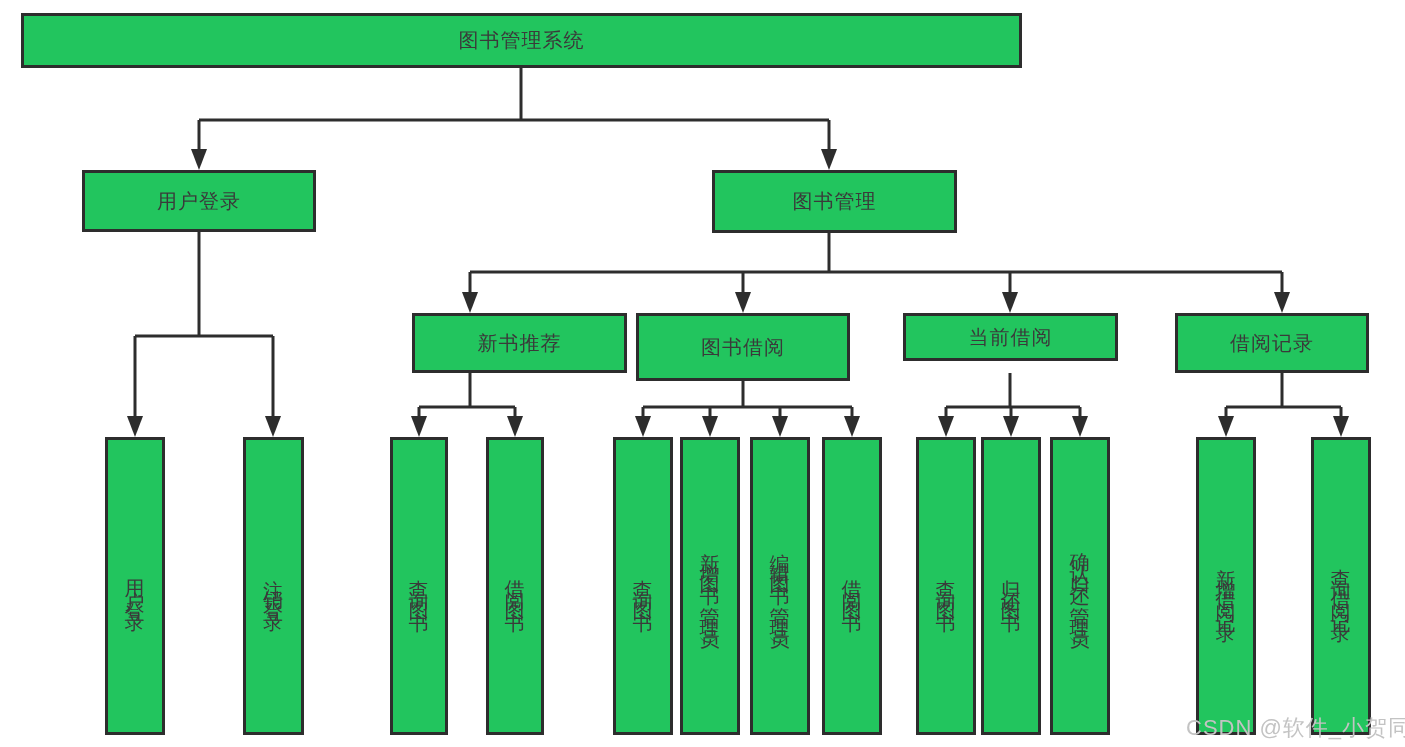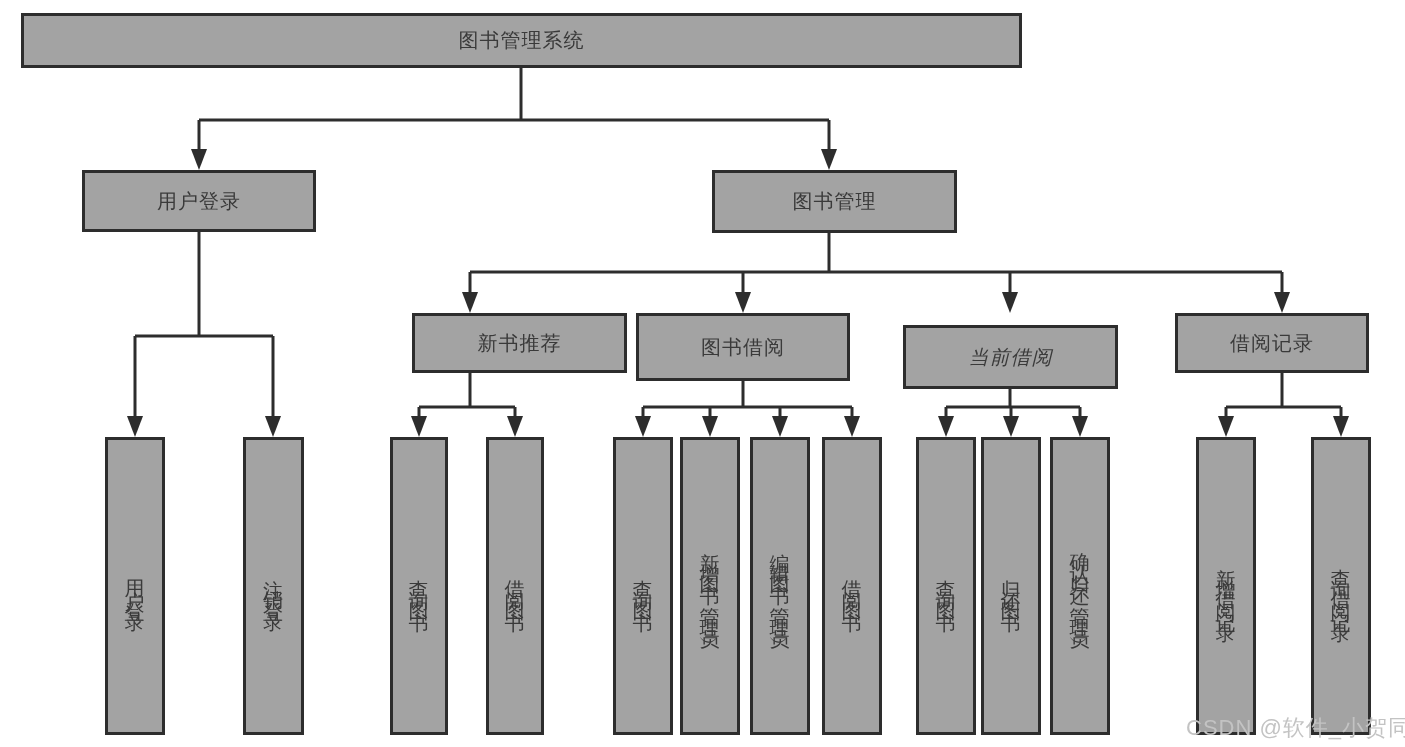--- a/index.html
+++ b/index.html
@@ -17,7 +17,7 @@
   .connector-layer .fill{fill:var(--line);stroke:none;}
   .box{
     position:absolute;
-    background:#a3a3a3;
+    background:#22c55e;
     border:3px solid var(--line);
     display:flex;
     align-items:center;

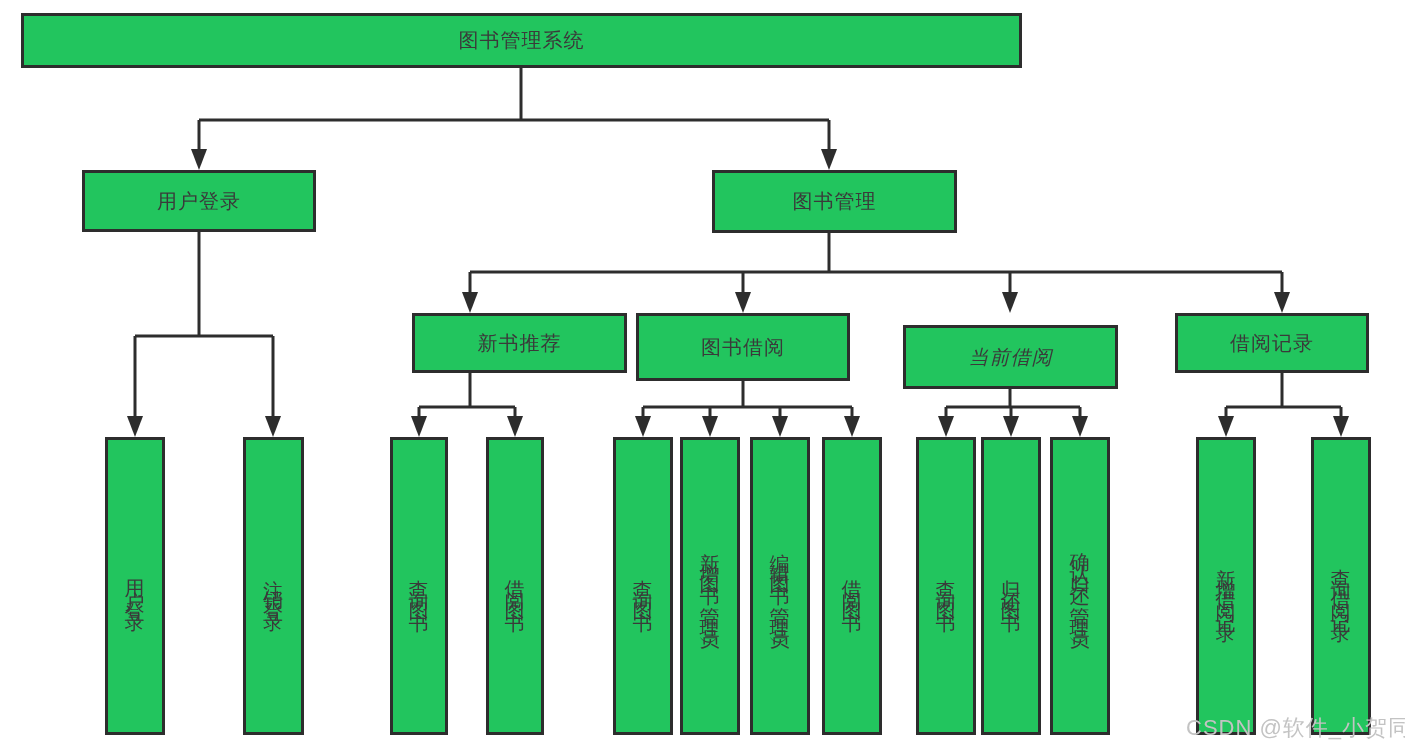--- a/index.html
+++ b/index.html
@@ -134,7 +134,7 @@
 
   <div class="box" style="left:376px;top:313px;width:215px;height:60px;margin-left:36px;">新书推荐</div>
   <div class="box" style="left:636px;top:313px;width:214px;height:68px;">图书借阅</div>
-  <div class="box" style="left:903px;top:325px;width:215px;height:64px;font-style:italic;">当前借阅</div>
+  <div class="box" style="left:903px;top:313px;width:215px;height:48px;">当前借阅</div>
   <div class="box" style="left:1175px;top:313px;width:194px;height:60px;">借阅记录</div>
 
   <div class="box leaf" style="left:105px;top:437px;width:60px;height:298px;">用户登录</div>

